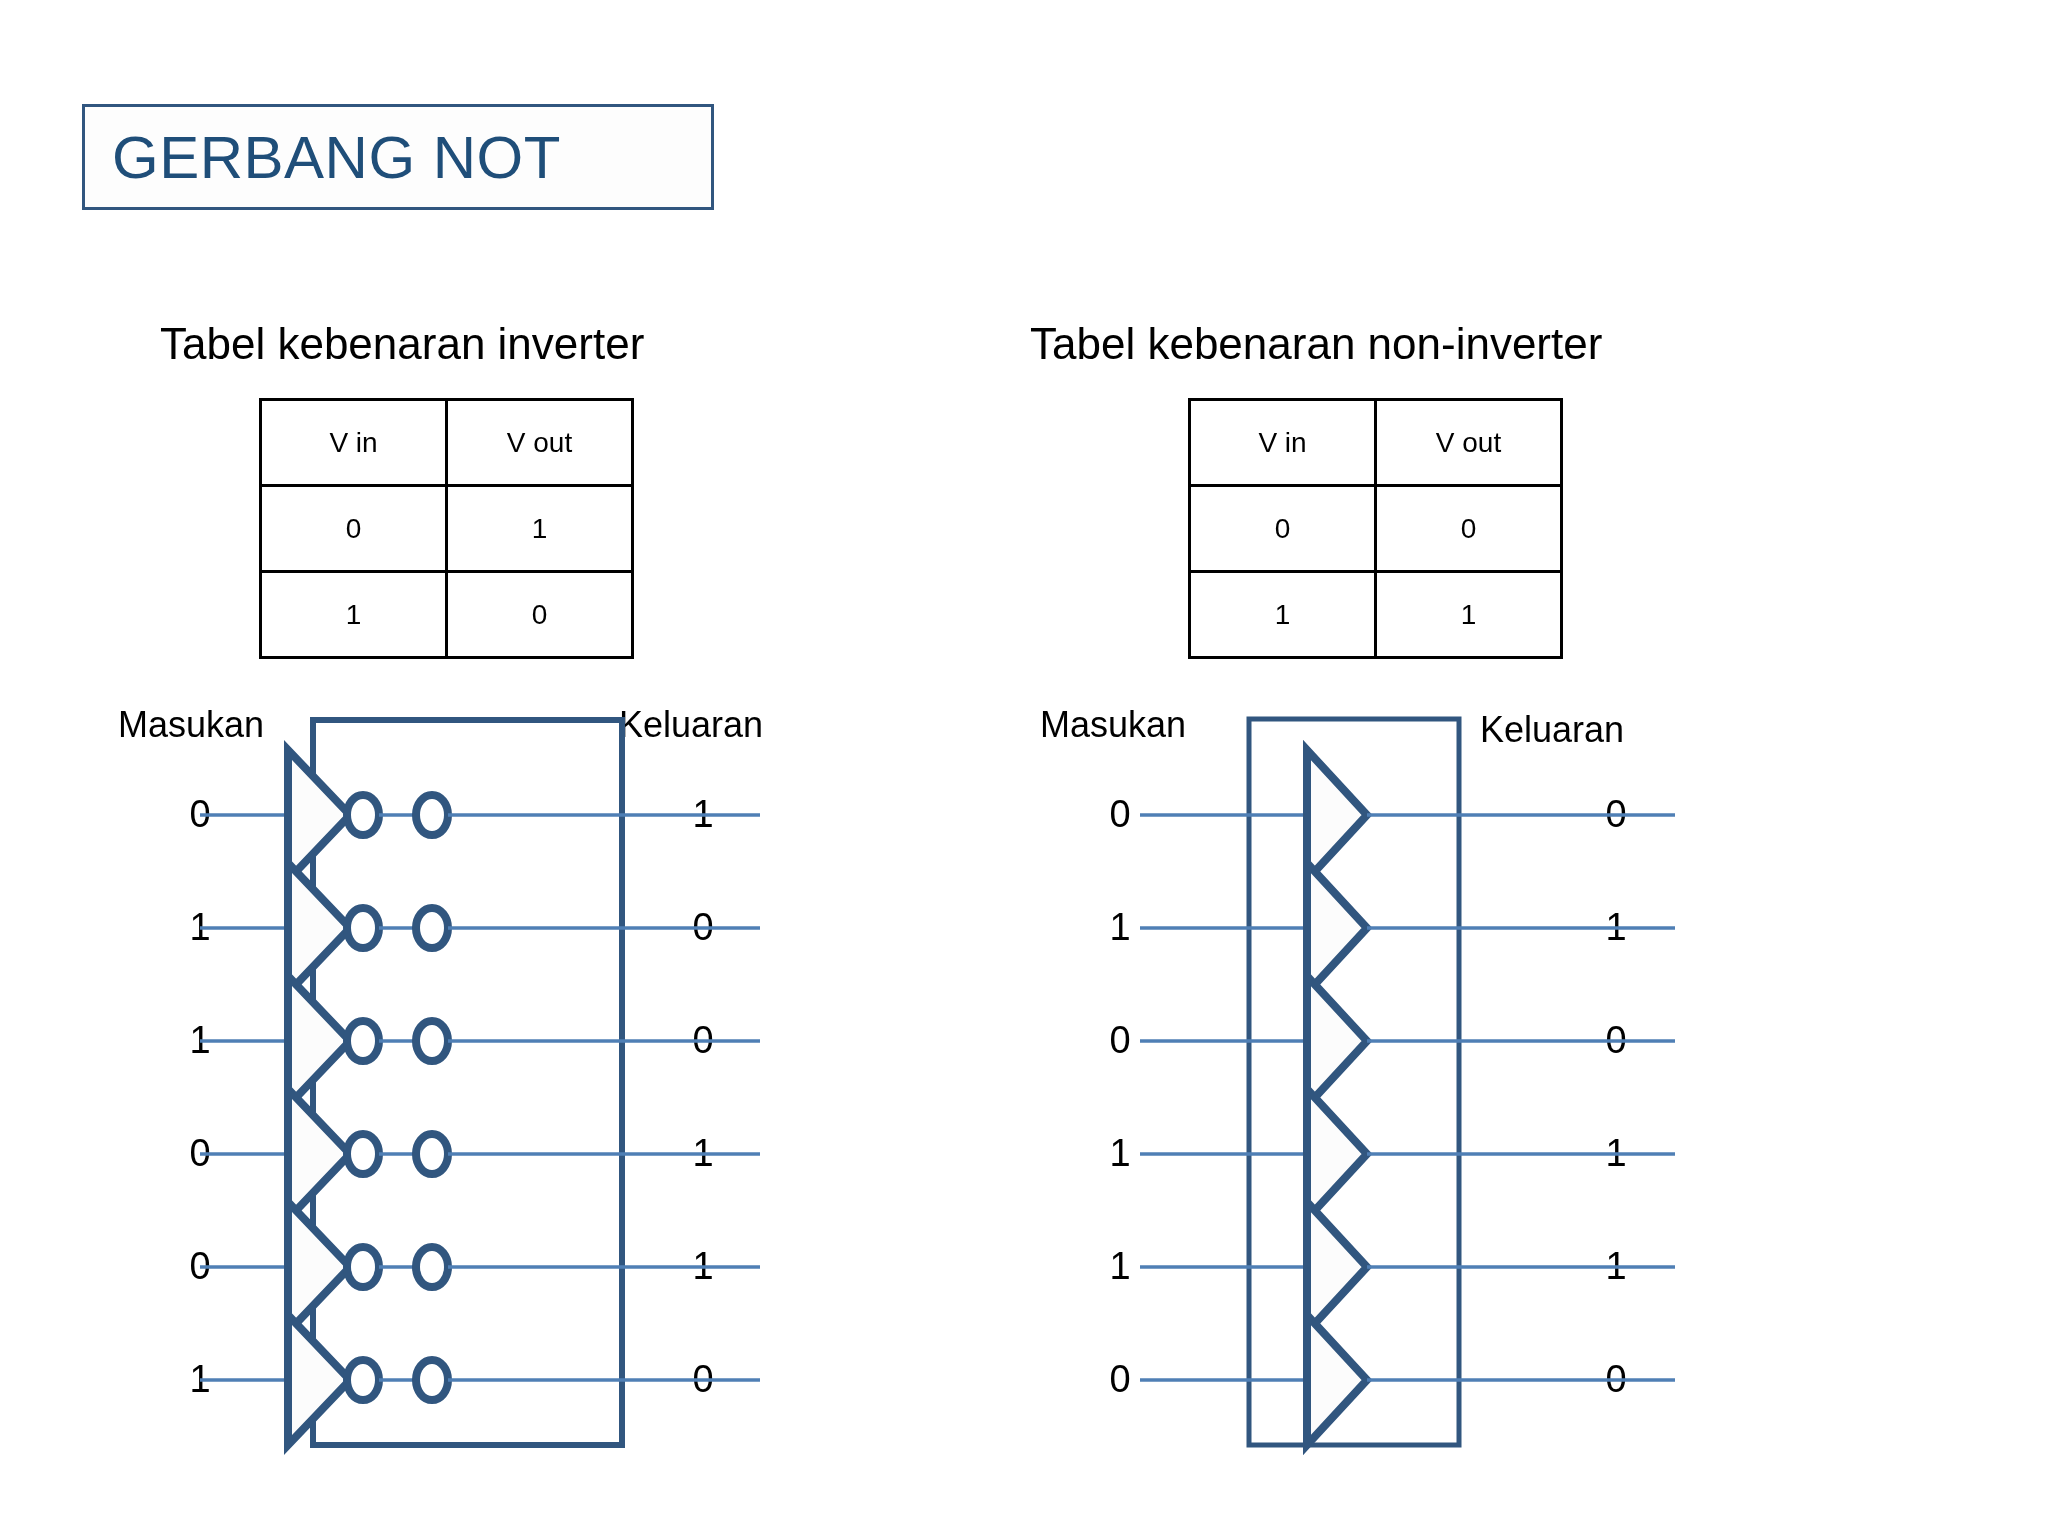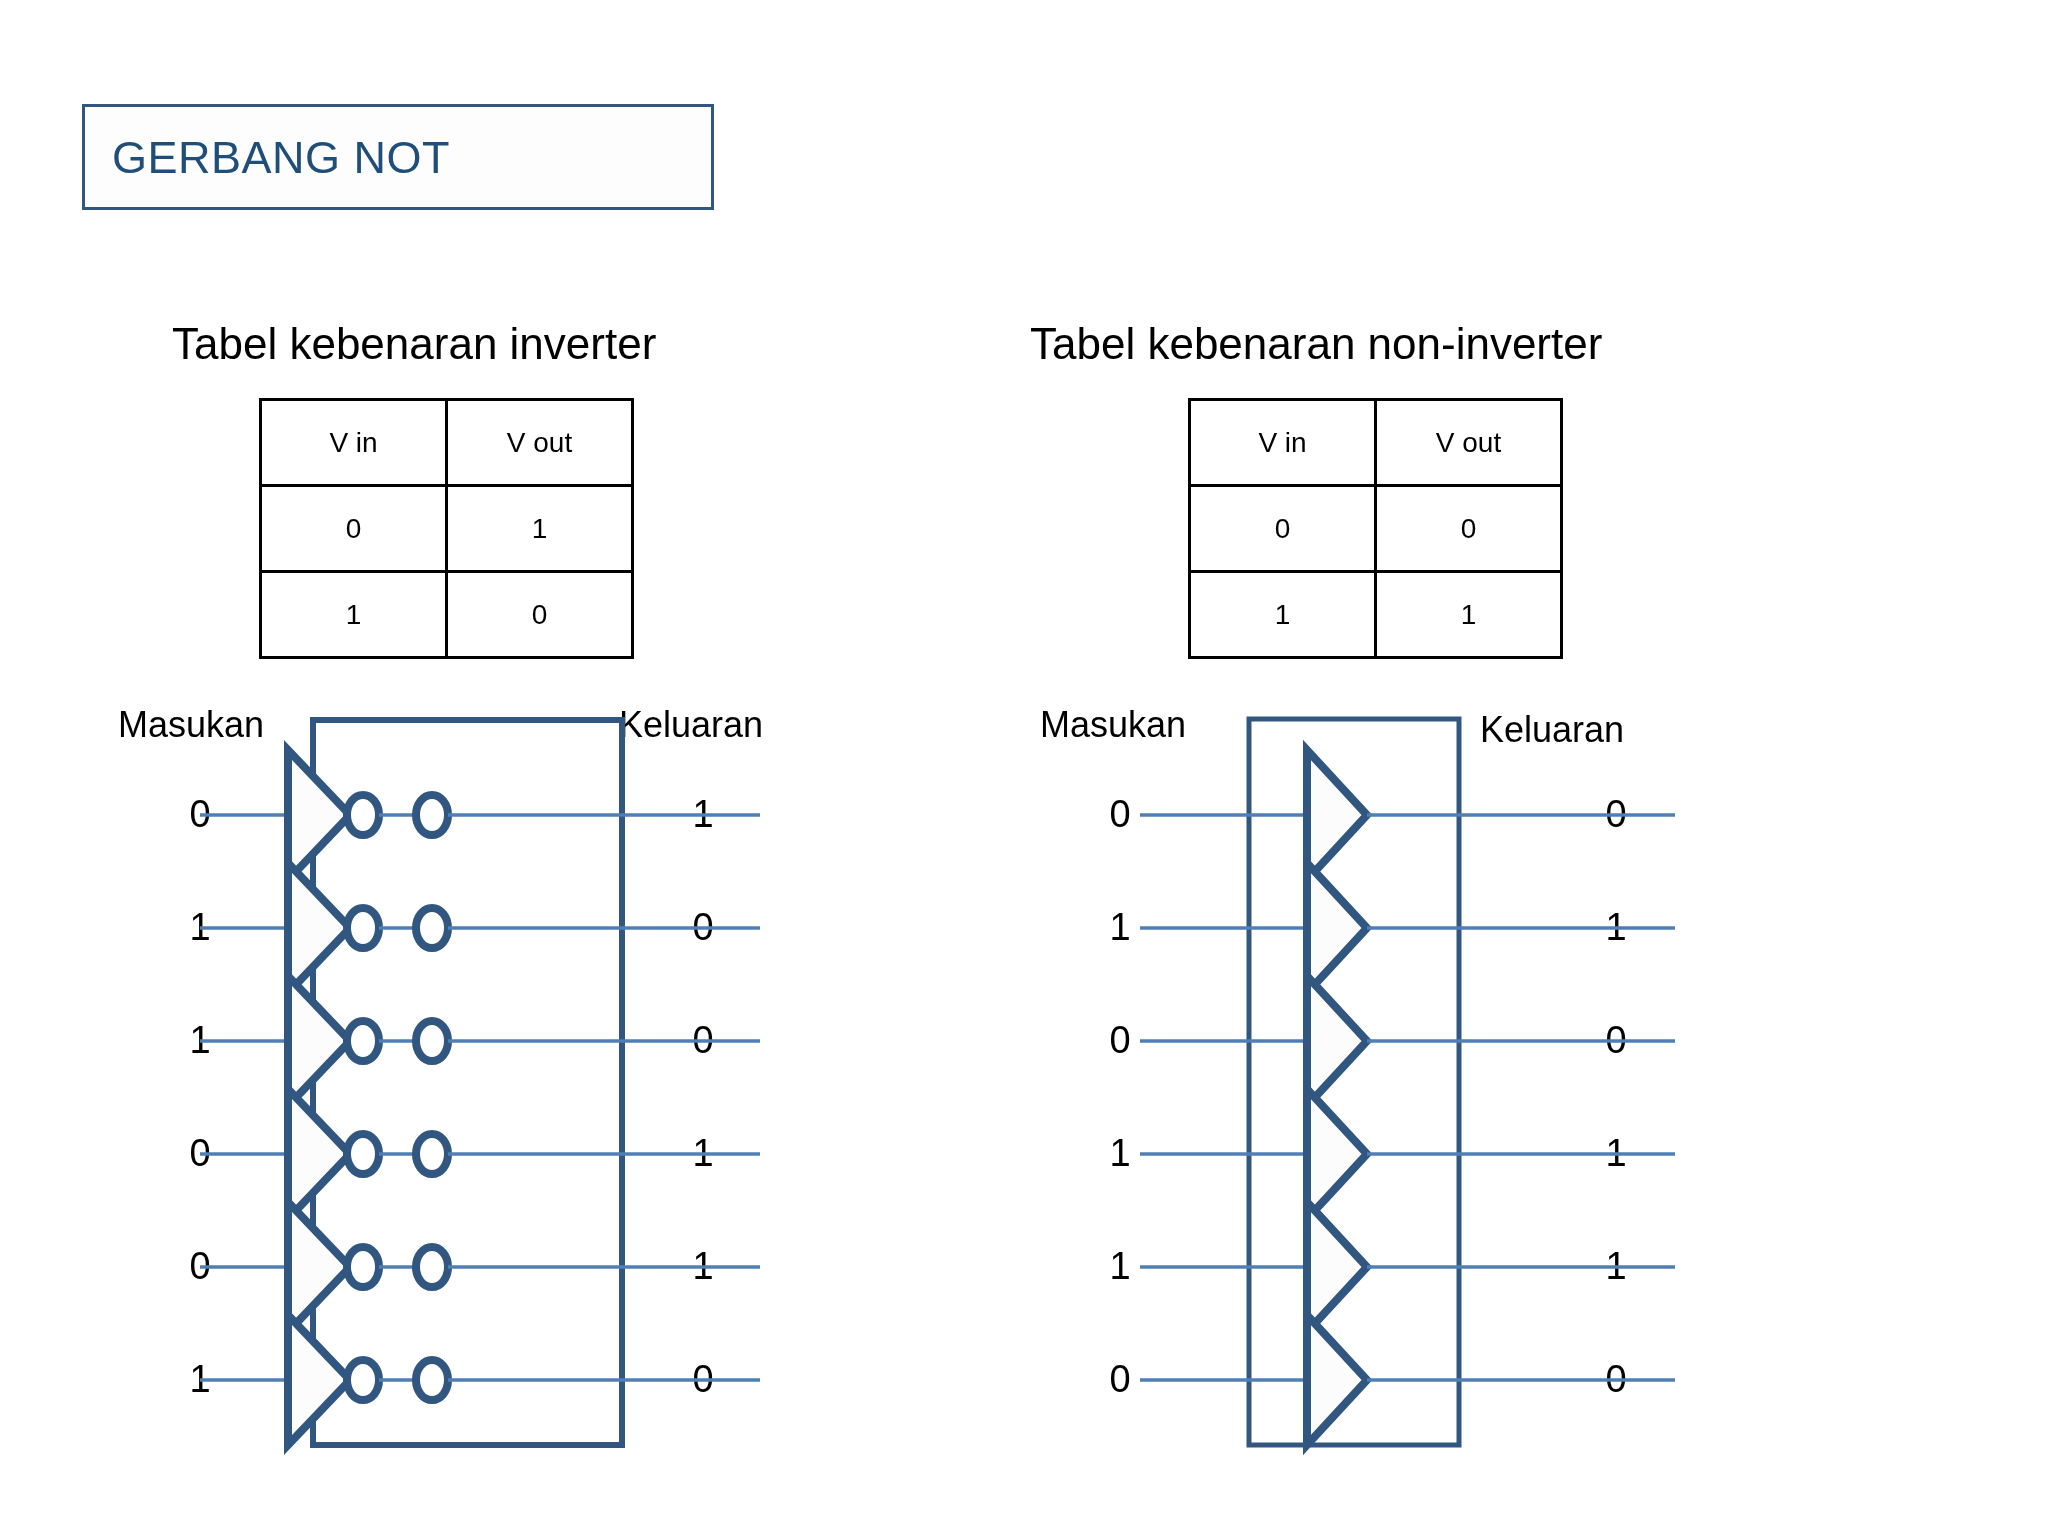--- a/index.html
+++ b/index.html
@@ -31,7 +31,7 @@
     position: absolute;
     left: 112px;
     top: 125px;
-    font-size: 45px;
+    font-size: 60px;
     line-height: 66px;
     color: #1f4e79;
     letter-spacing: 0.5px;

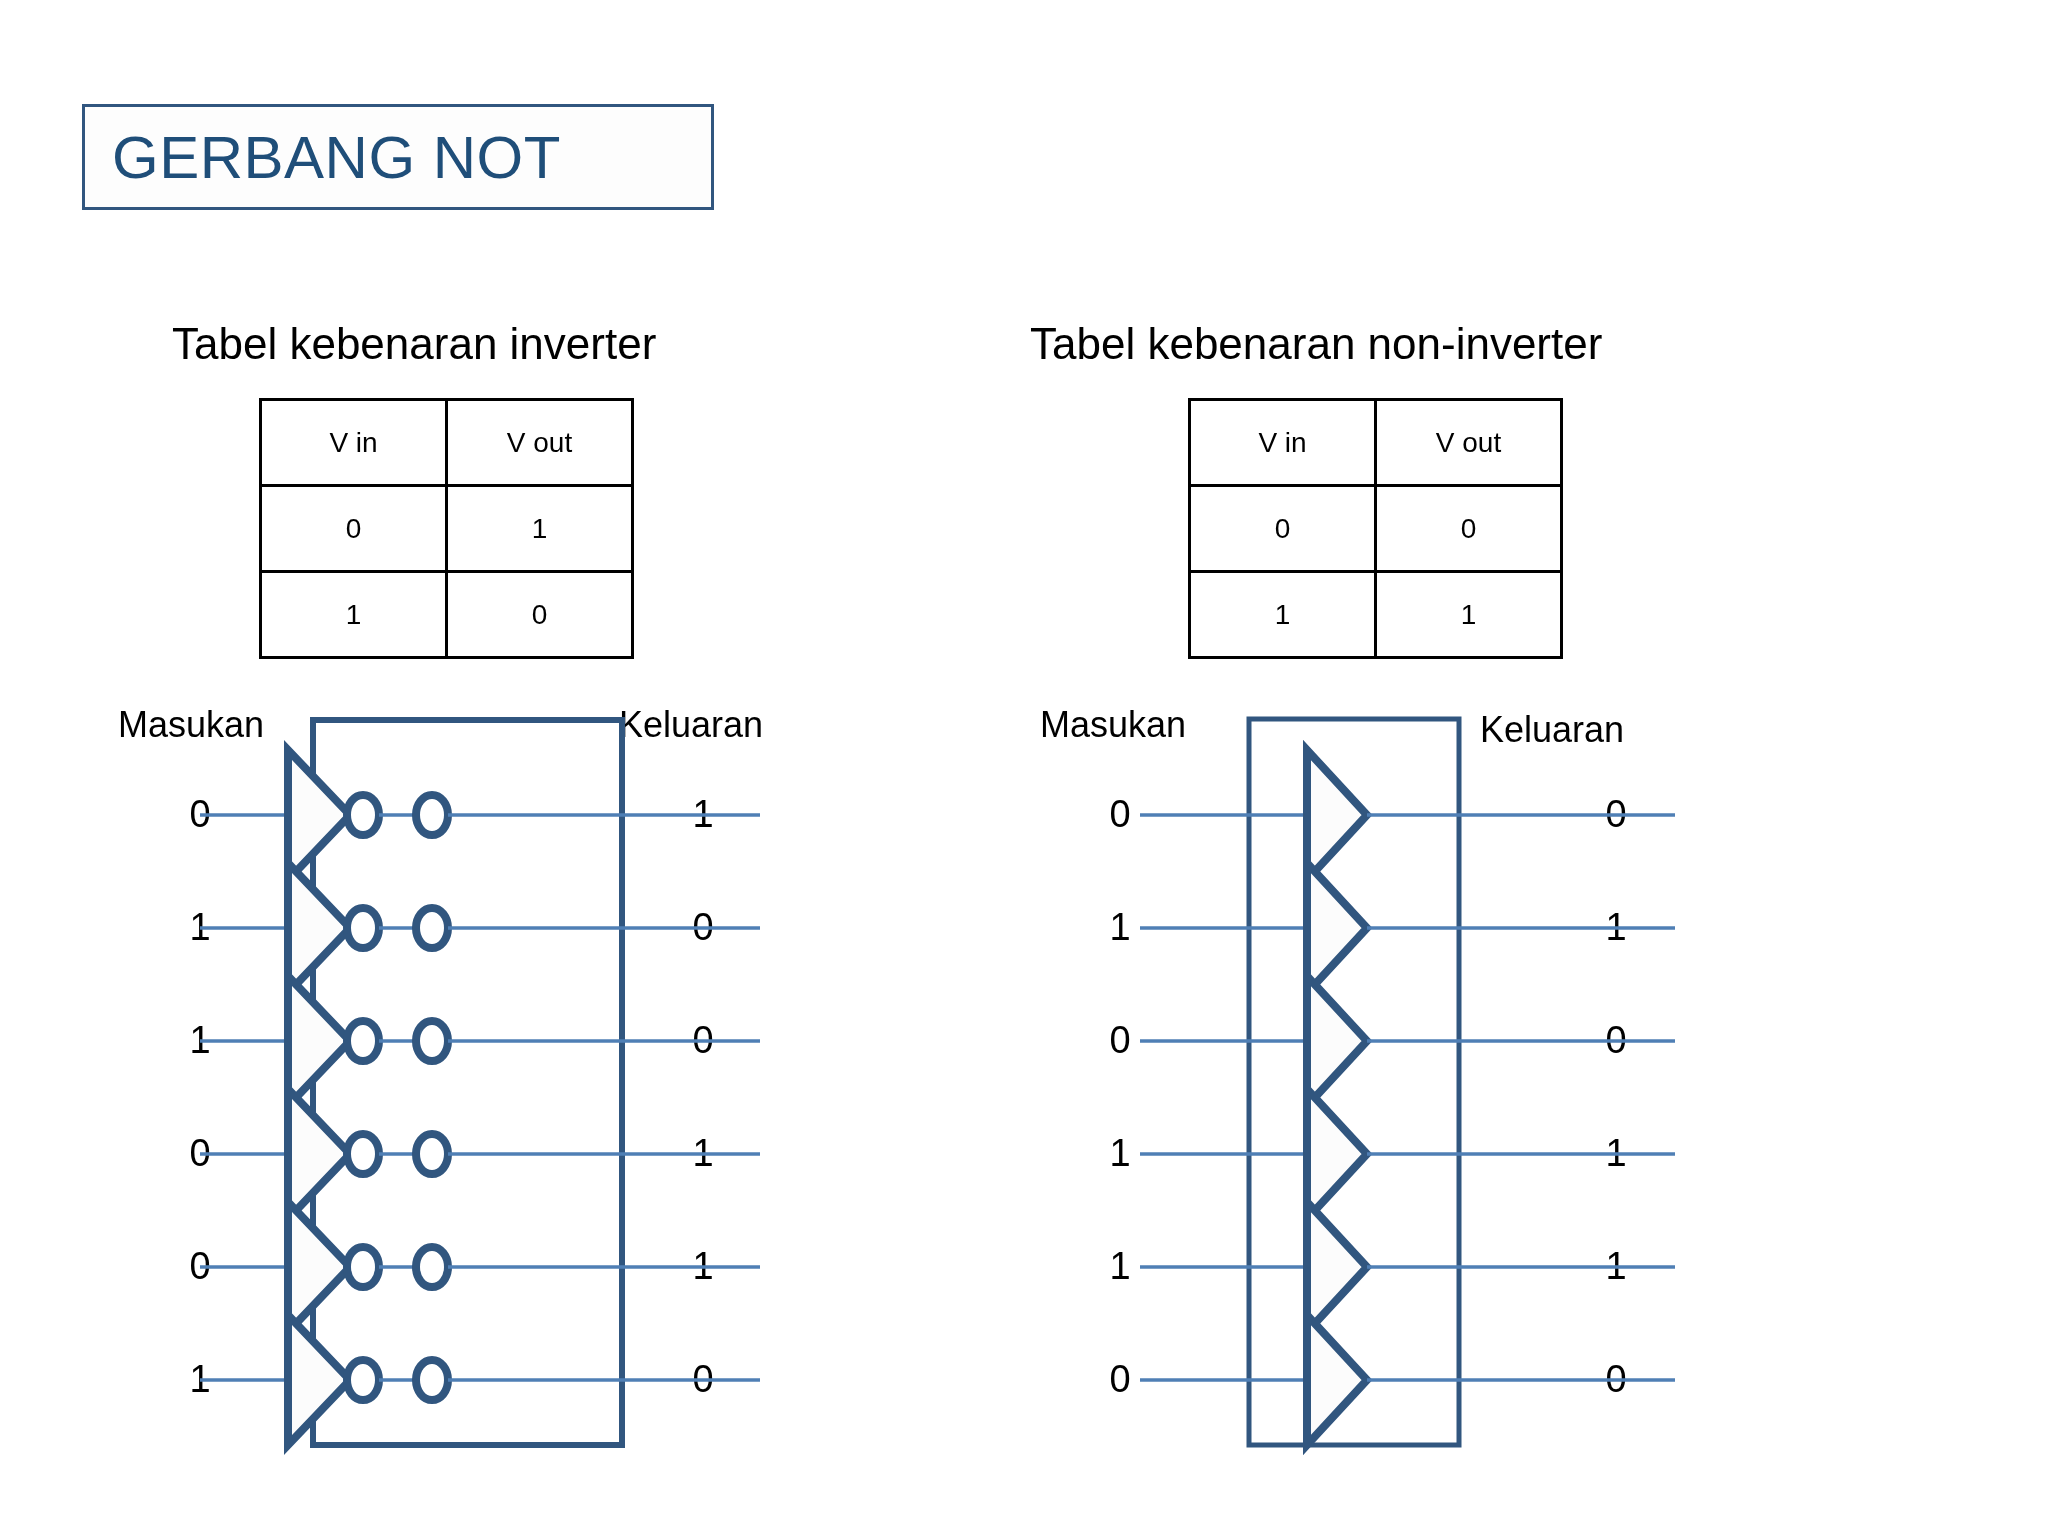--- a/index.html
+++ b/index.html
@@ -46,7 +46,7 @@
     color: #000000;
     white-space: nowrap;
   }
-  #caption-left  { left: 172px;  top: 320px; }
+  #caption-left  { left: 160px;  top: 320px; }
   #caption-right { left: 1030px; top: 320px; }
 
   

